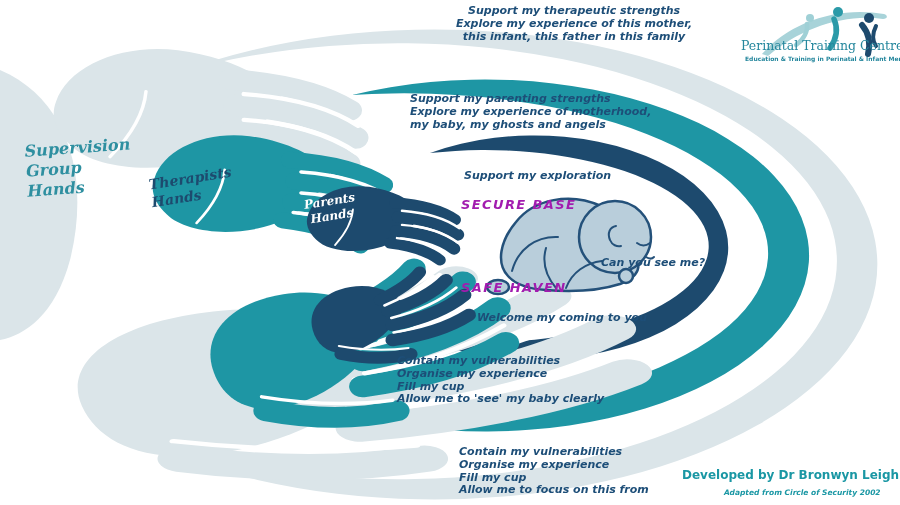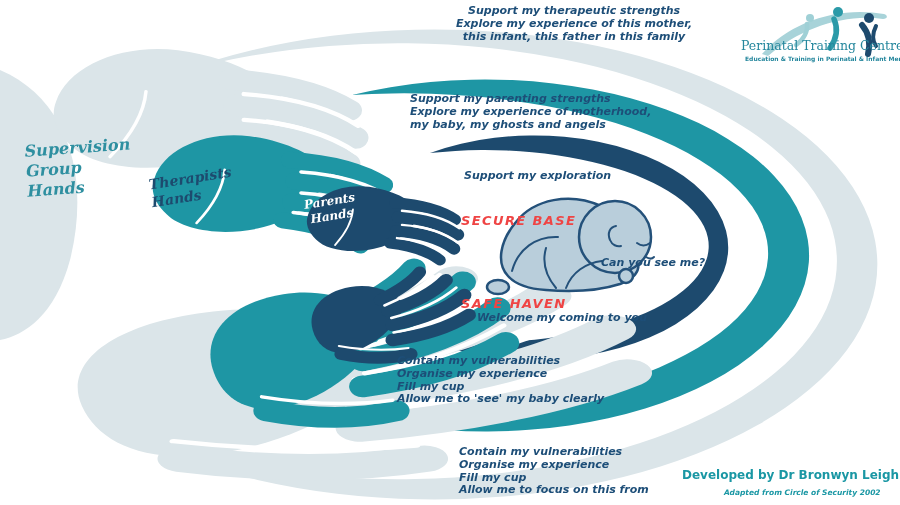--- a/index.html
+++ b/index.html
@@ -14,8 +14,8 @@
 
   .annot{position:absolute;font-style:italic;font-weight:600;color:#1d4e78;
          font-size:11px;line-height:12.8px;white-space:nowrap;}
-  .caps{position:absolute;font-style:italic;font-weight:700;color:#ef4444;
-        font-size:13px;letter-spacing:1.4px;white-space:nowrap;margin-top:16px;}
+  .caps{position:absolute;font-style:italic;font-weight:700;color:#a21caf;
+        font-size:13px;letter-spacing:1.4px;white-space:nowrap;}
   .script{position:absolute;font-family:"DejaVu Serif",cursive,serif;font-style:italic;
           font-weight:600;line-height:1.25;white-space:nowrap;}
   .script-supervision{left:26px;top:138px;font-size:16px;color:#2e8fa0;transform:rotate(-4deg);}

